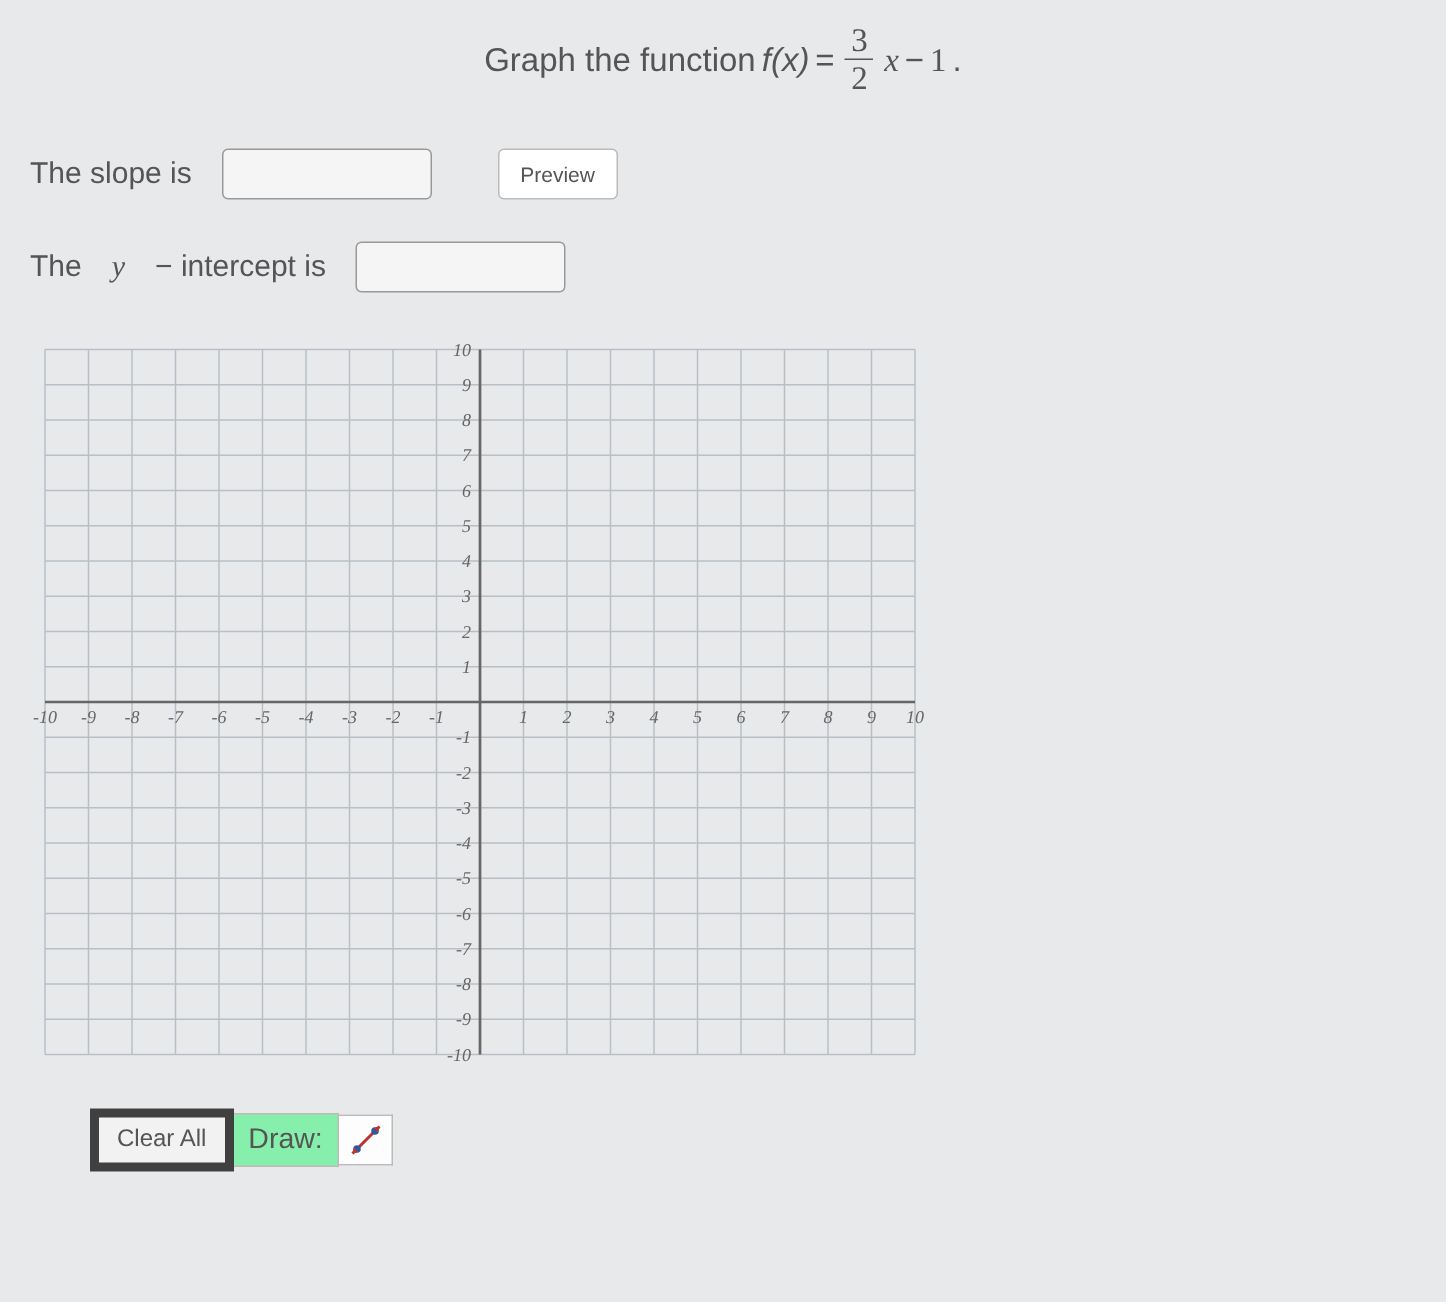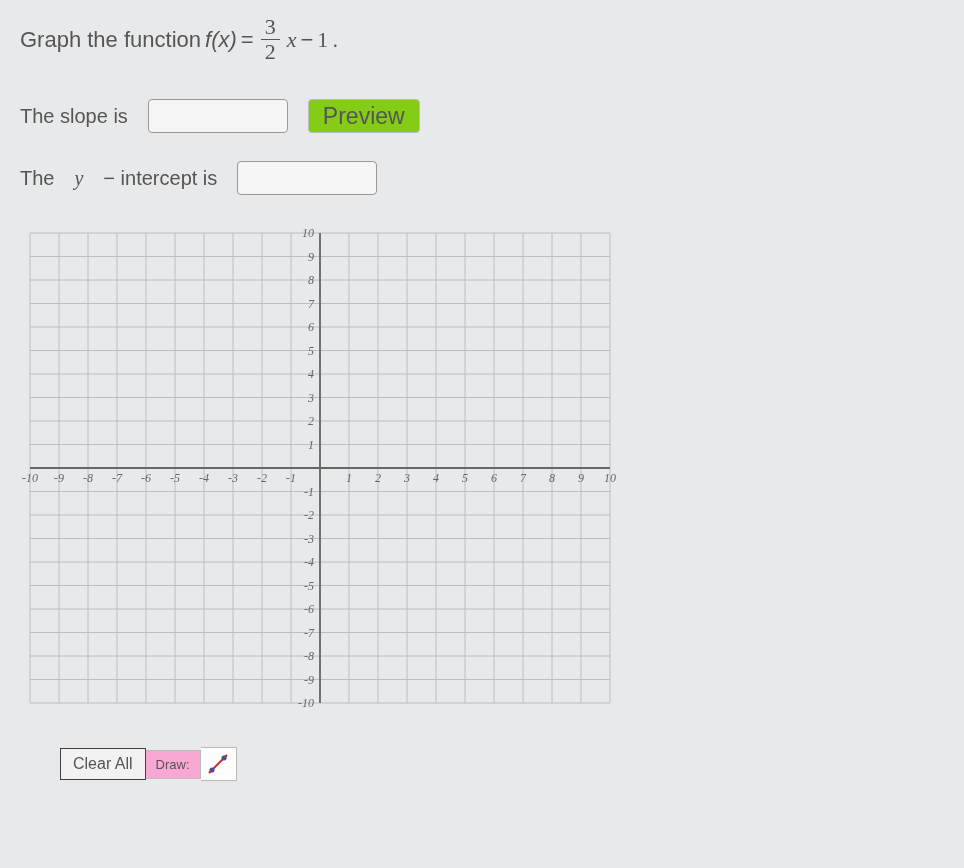--- a/index.html
+++ b/index.html
@@ -20,6 +20,7 @@
     gap: 4px;
     margin-bottom: 36px;
     font-size: 22px;
+    justify-content: center;
   }
   .math-fx { font-family: Liberation Sans, sans-serif; font-style: italic; }
   .frac {

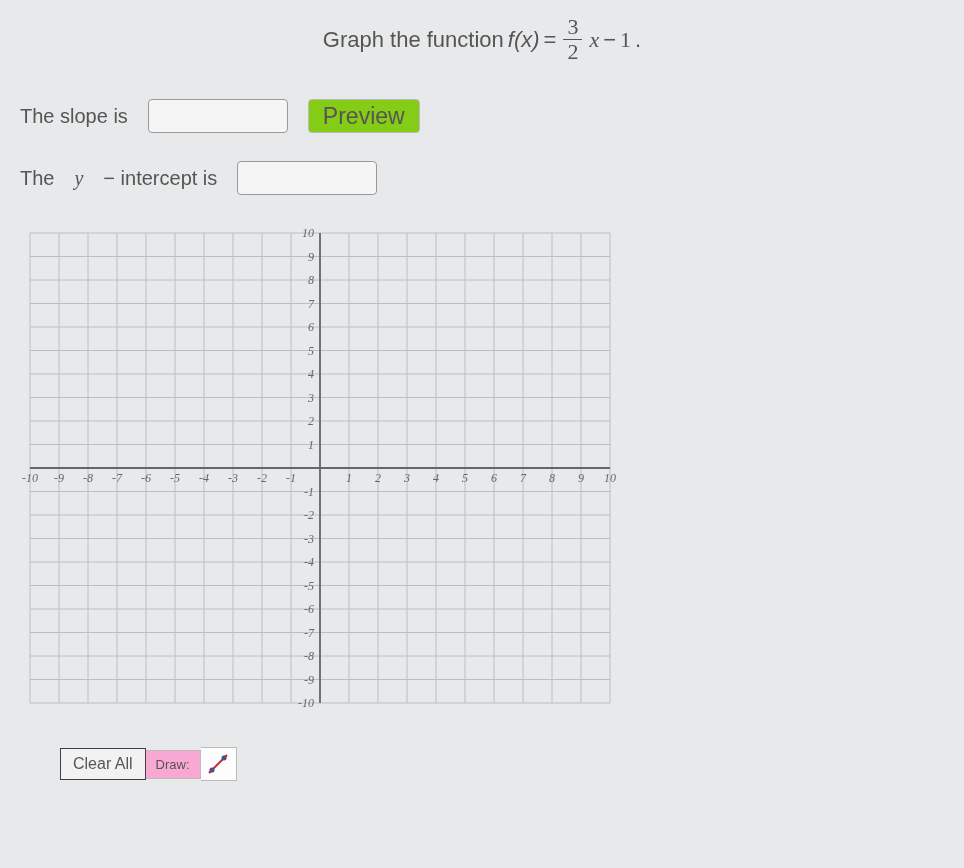--- a/index.html
+++ b/index.html
@@ -54,13 +54,14 @@
   }
   button.preview {
     border: 1px solid #bbb;
-    background: #84cc16;
+    background: #ffffff;
     color: #555;
     border-radius: 4px;
     height: 34px;
     padding: 0 14px;
-    font-size: 23px;
+    font-size: 14px;
     cursor: pointer;
+    margin-left: 24px;
   }
   .math-var { font-family: 'Times New Roman', serif; font-style: italic; }
   .graph-area {

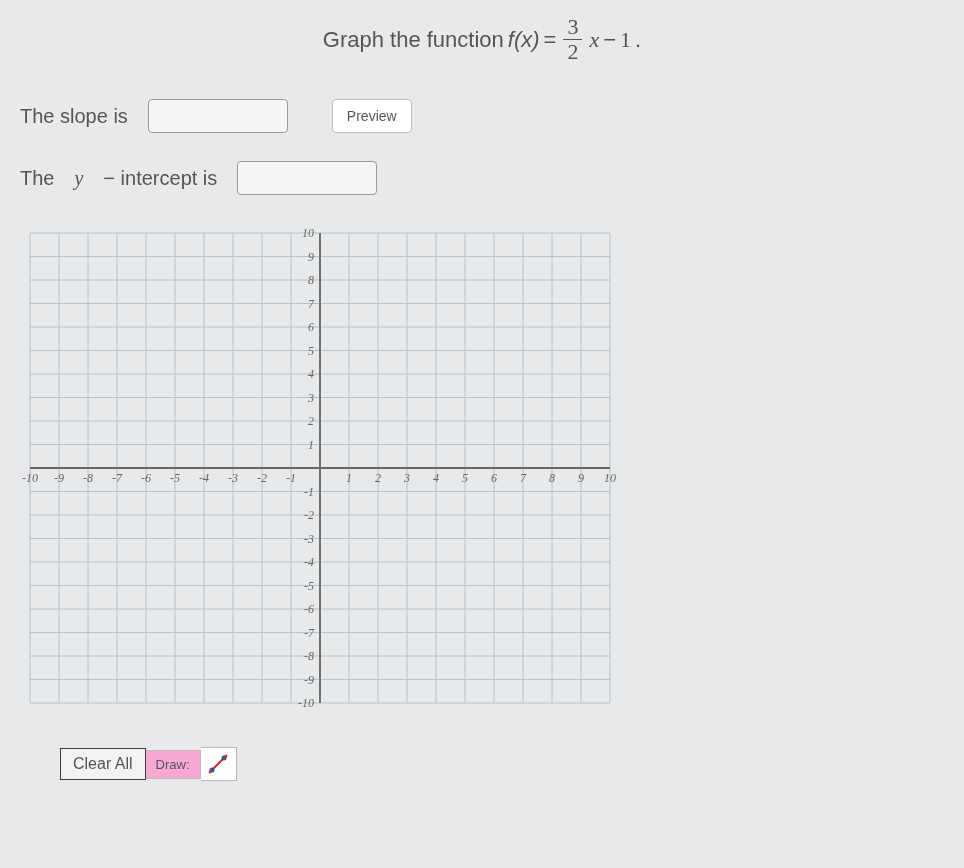--- a/index.html
+++ b/index.html
@@ -79,7 +79,7 @@
     gap: 0;
   }
   .toolbar .btn {
-    border: 1px solid #404040;
+    border: 6px solid #404040;
     background: #f2f2f2;
     color: #555;
     font-size: 16px;

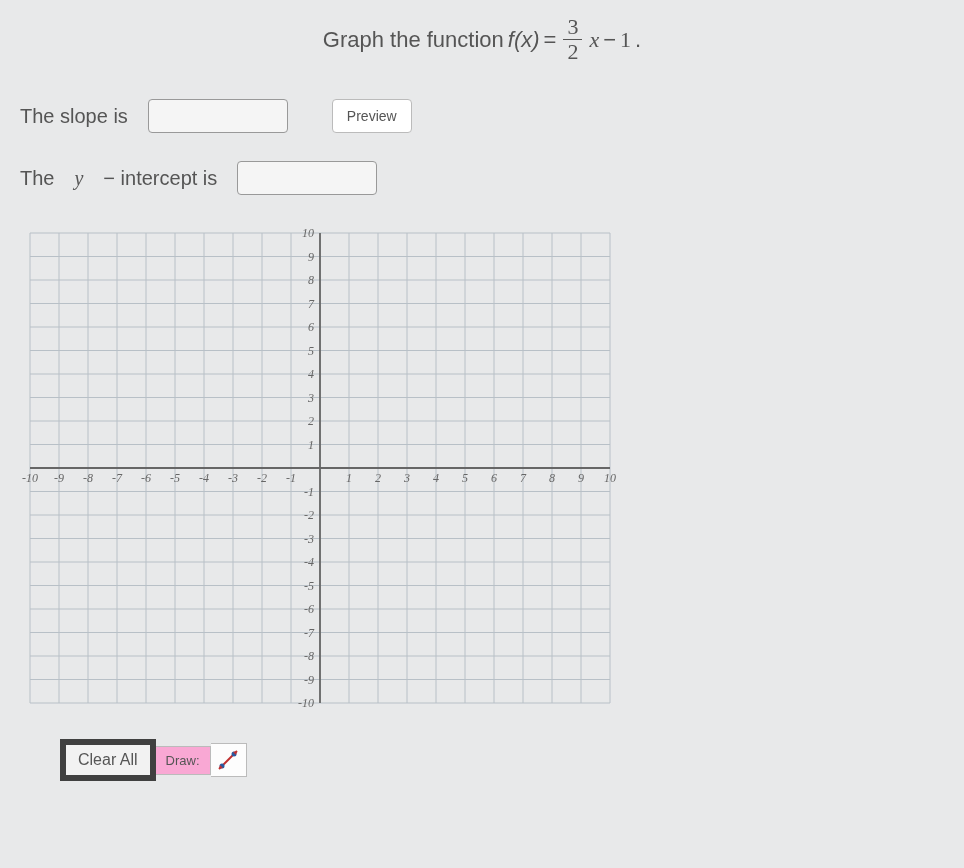--- a/index.html
+++ b/index.html
@@ -89,9 +89,9 @@
   .toolbar .label {
     border: 1px solid #bbb;
     border-left: none;
-    background: #f9a8d4;
-    color: #555;
-    font-size: 13px;
+    background: #86efac;
+    color: #555;
+    font-size: 19px;
     padding: 6px 10px;
   }
   .toolbar .tool {

